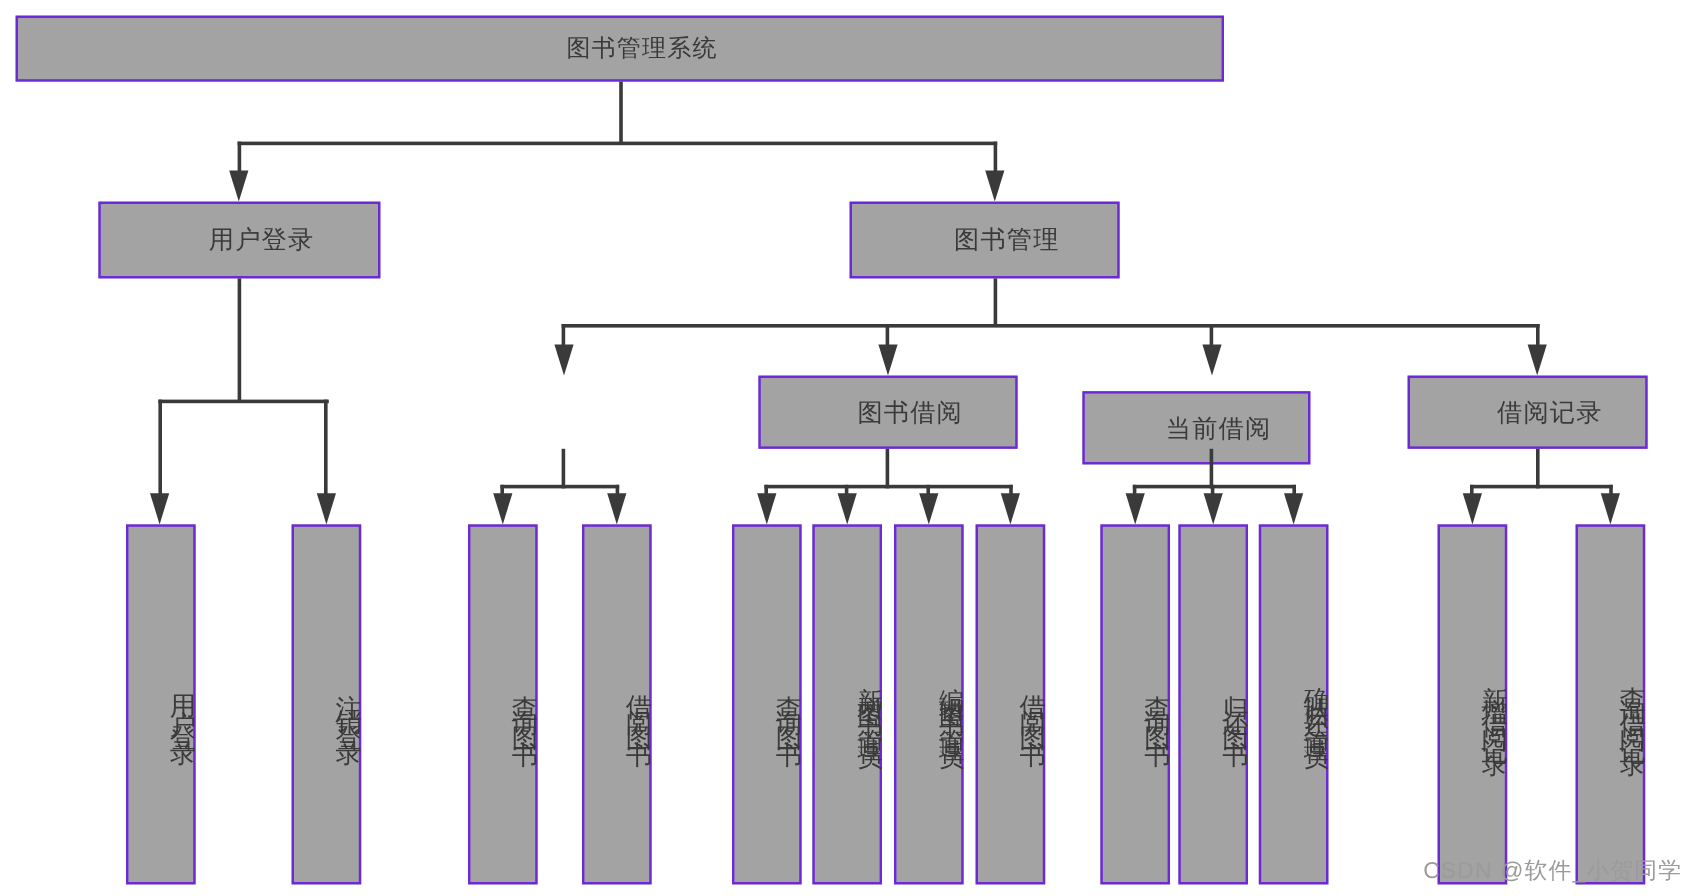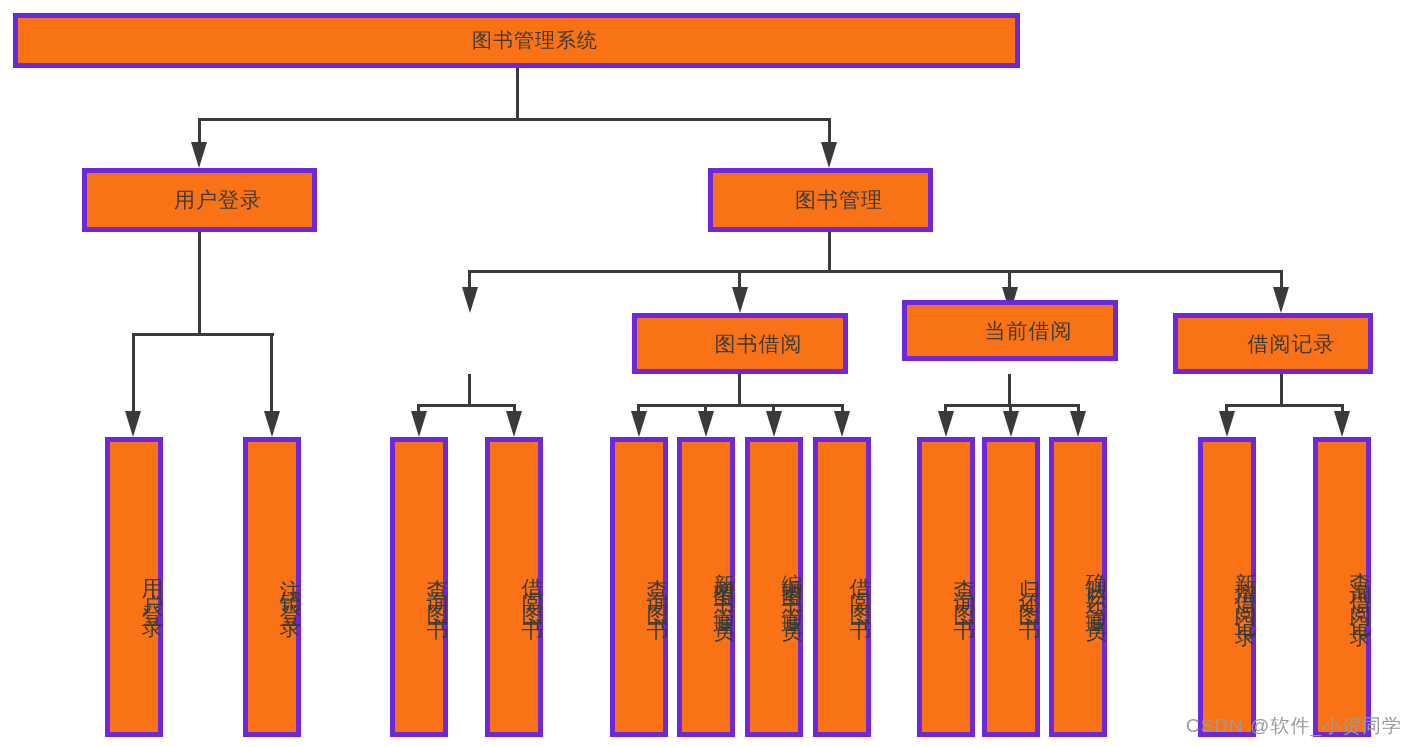--- a/index.html
+++ b/index.html
@@ -8,8 +8,8 @@
     font-family:"Liberation Sans", sans-serif;overflow:hidden;
   }
   .node{
-    position:absolute;box-sizing:border-box;background:#f97316;
-    border:5px solid #6d28d9;color:#3a3a3a;
+    position:absolute;box-sizing:border-box;background:#a3a3a3;
+    border:2px solid #6d28d9;color:#3a3a3a;
     display:flex;align-items:center;justify-content:center;
     text-align:center;
     padding-left:37px;

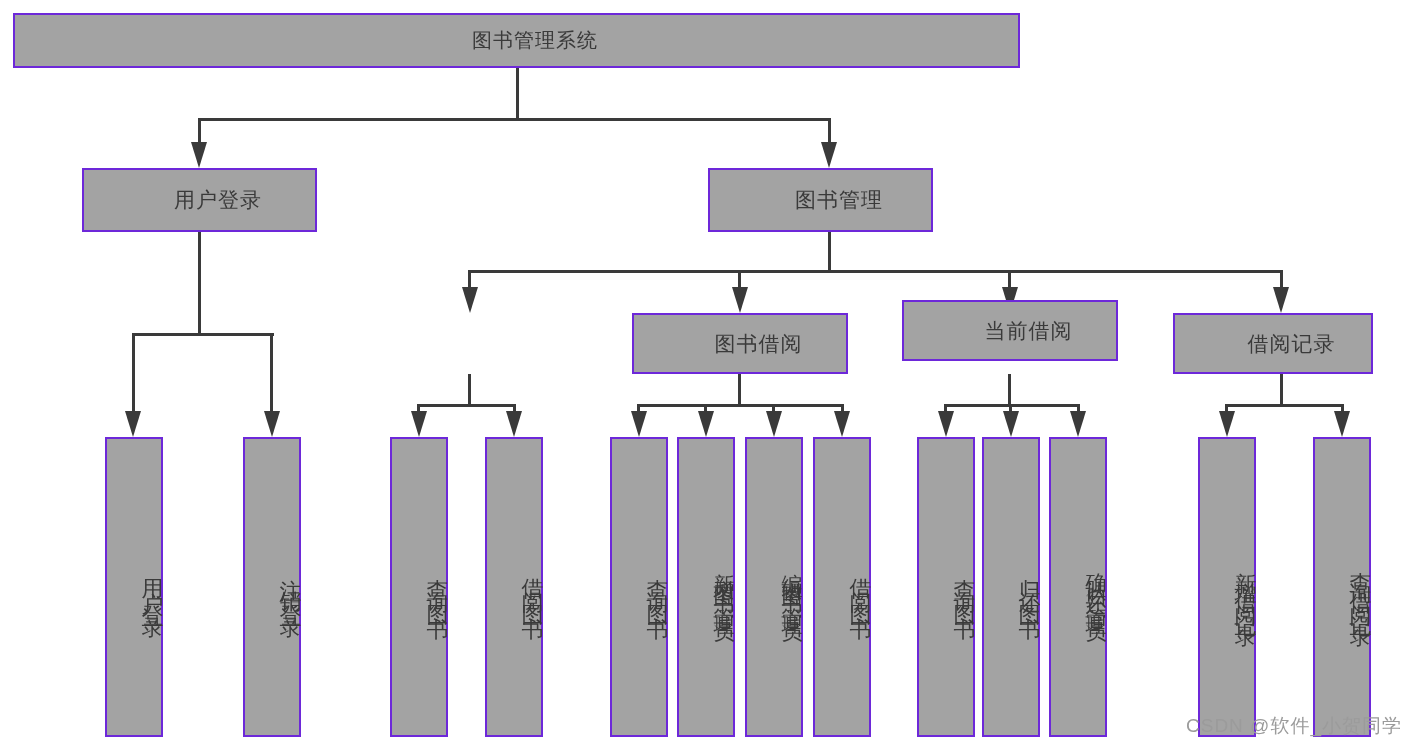--- a/index.html
+++ b/index.html
@@ -69,7 +69,7 @@
   <div class="arrow" style="left:1273px;top:287px;"></div>
 
   <div class="node h-node" style="left:632px;top:313px;width:216px;height:61px;font-family:Liberation Serif, serif;">图书借阅</div>
-  <div class="node h-node" style="left:902px;top:300px;width:216px;height:61px;font-family:Liberation Serif, serif;">当前借阅</div>
+  <div class="node h-node" style="left:902px;top:326px;width:190px;height:61px;font-family:Liberation Serif, serif;">当前借阅</div>
   <div class="node h-node" style="left:1173px;top:313px;width:200px;height:61px;">借阅记录</div>
 
   <div class="line" style="left:468px;top:374px;width:3px;height:33px;"></div>

